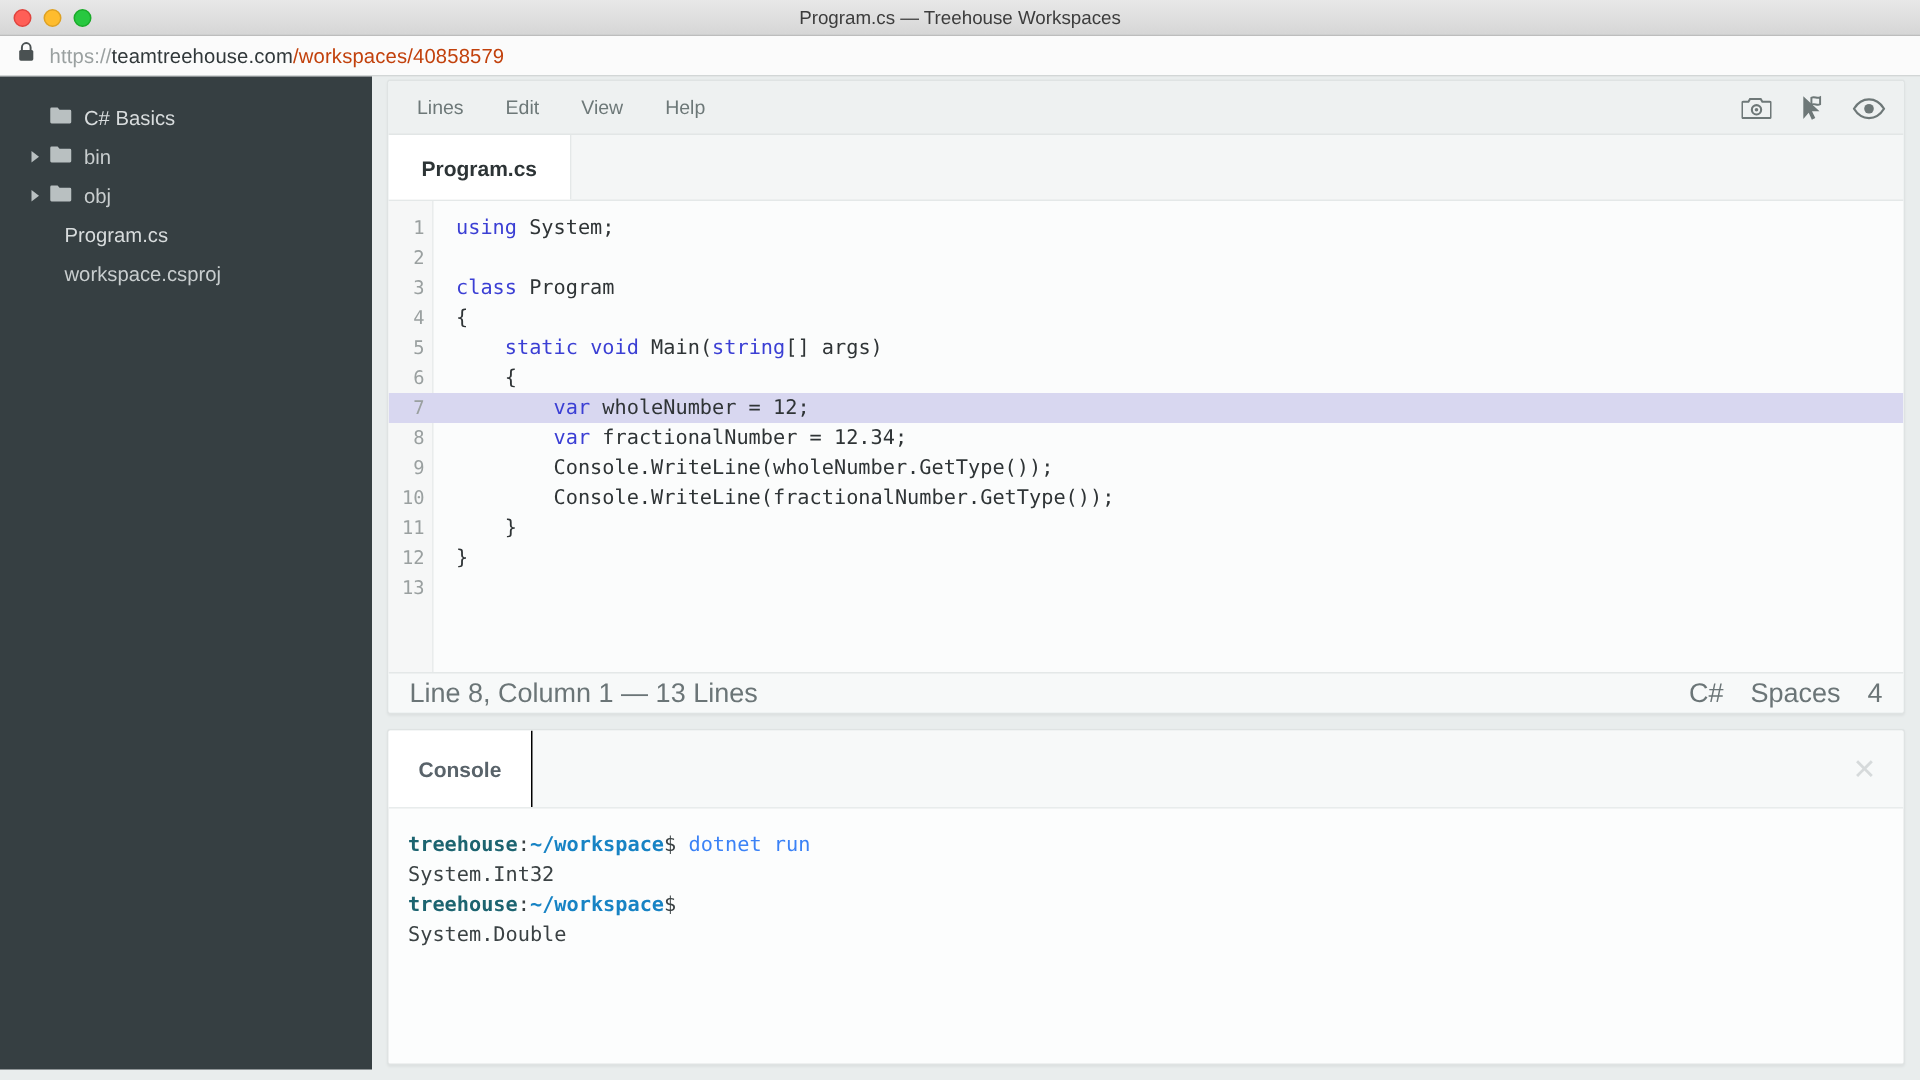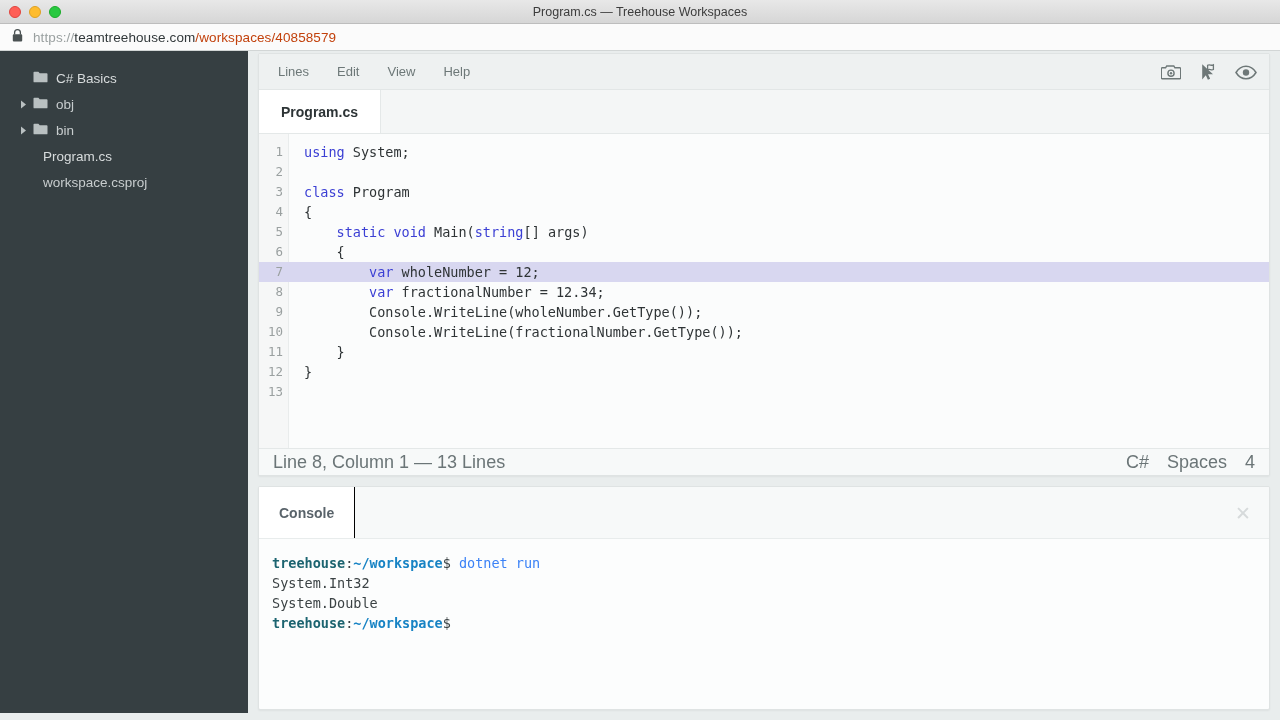--- a/index.html
+++ b/index.html
@@ -252,6 +252,17 @@
             <path d="M0.5 1.6a.9.9 0 0 1 .9-.9h4.0l1.3 1.5h6.9a.9.9 0 0 1 .9.9v7.3a.9.9 0 0 1-.9.9H1.4a.9.9 0 0 1-.9-.9z" fill="#b9c0c1"></path>
           </svg></span>
         <span class="file-label">C# Basics</span>
+      </div>
+      <div class="file-row child">
+        <span class="caret">
+          <svg width="7" height="9" viewBox="0 0 7 9">
+            <path d="M1 0.6 6 4.5 1 8.4z" fill="#b9c0c1"></path>
+          </svg>
+        </span>
+        <span class="folder-icon"><svg width="15" height="12" viewBox="0 0 15 12">
+            <path d="M0.5 1.6a.9.9 0 0 1 .9-.9h4.0l1.3 1.5h6.9a.9.9 0 0 1 .9.9v7.3a.9.9 0 0 1-.9.9H1.4a.9.9 0 0 1-.9-.9z" fill="#b9c0c1"></path>
+          </svg></span>
+        <span class="file-label">bin</span>
       </div>
       <div class="file-row child">
         <span class="caret">
@@ -263,17 +274,6 @@
             <path d="M0.5 1.6a.9.9 0 0 1 .9-.9h4.0l1.3 1.5h6.9a.9.9 0 0 1 .9.9v7.3a.9.9 0 0 1-.9.9H1.4a.9.9 0 0 1-.9-.9z" fill="#b9c0c1"></path>
           </svg></span>
         <span class="file-label">obj</span>
-      </div>
-      <div class="file-row child">
-        <span class="caret">
-          <svg width="7" height="9" viewBox="0 0 7 9">
-            <path d="M1 0.6 6 4.5 1 8.4z" fill="#b9c0c1"></path>
-          </svg>
-        </span>
-        <span class="folder-icon"><svg width="15" height="12" viewBox="0 0 15 12">
-            <path d="M0.5 1.6a.9.9 0 0 1 .9-.9h4.0l1.3 1.5h6.9a.9.9 0 0 1 .9.9v7.3a.9.9 0 0 1-.9.9H1.4a.9.9 0 0 1-.9-.9z" fill="#b9c0c1"></path>
-          </svg></span>
-        <span class="file-label">bin</span>
       </div>
       <div class="file-row leaf strong">
         <span class="file-label">Program.cs</span>

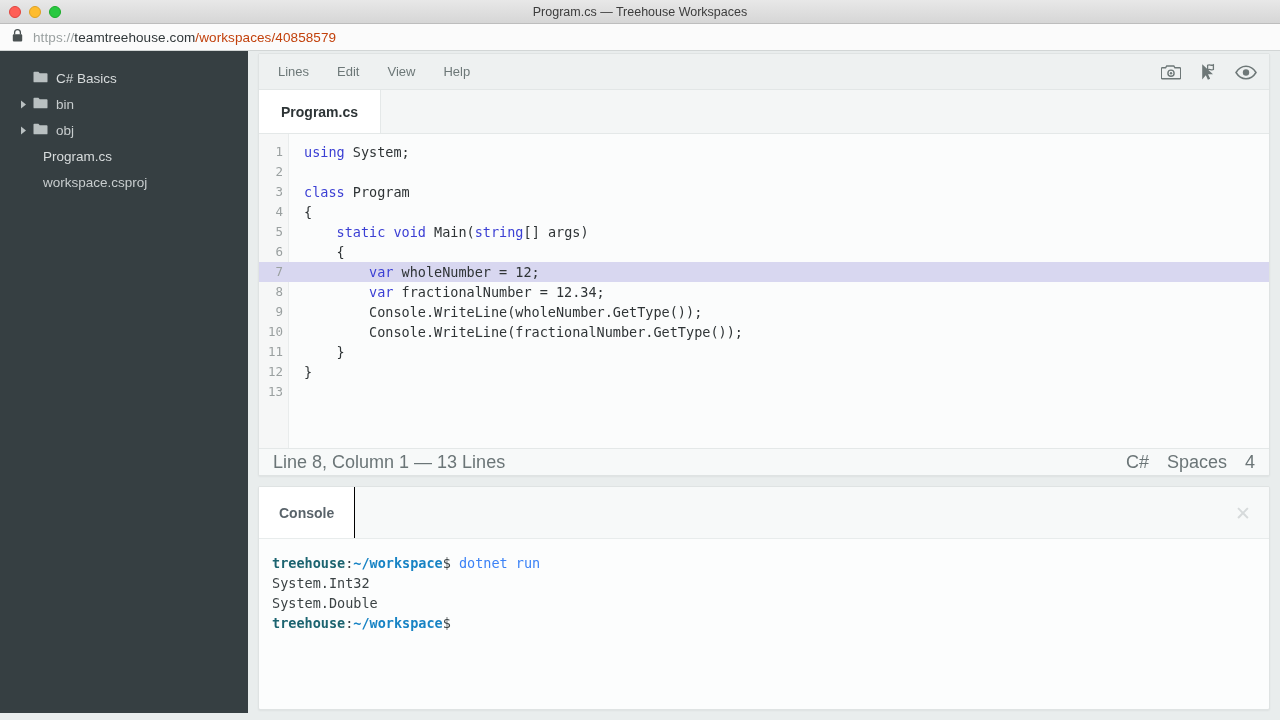--- a/index.html
+++ b/index.html
@@ -361,8 +361,8 @@
   <div class="console-body" id="console-body">
       <div class="term-line"><span class="p-user">treehouse</span><span class="p-colon">:</span><span class="p-path">~/workspace</span><span class="p-dollar">$</span><span class="p-cmd"> dotnet run</span></div>
       <div class="term-line"><span>System.Int32</span></div>
+      <div class="term-line"><span class="p-user">treehouse</span><span class="p-colon">:</span><span class="p-path">~/workspace</span><span class="p-dollar">$</span></div>
       <div class="term-line"><span>System.Double</span></div>
-      <div class="term-line"><span class="p-user">treehouse</span><span class="p-colon">:</span><span class="p-path">~/workspace</span><span class="p-dollar">$</span></div>
     </div>
 </div>
 

